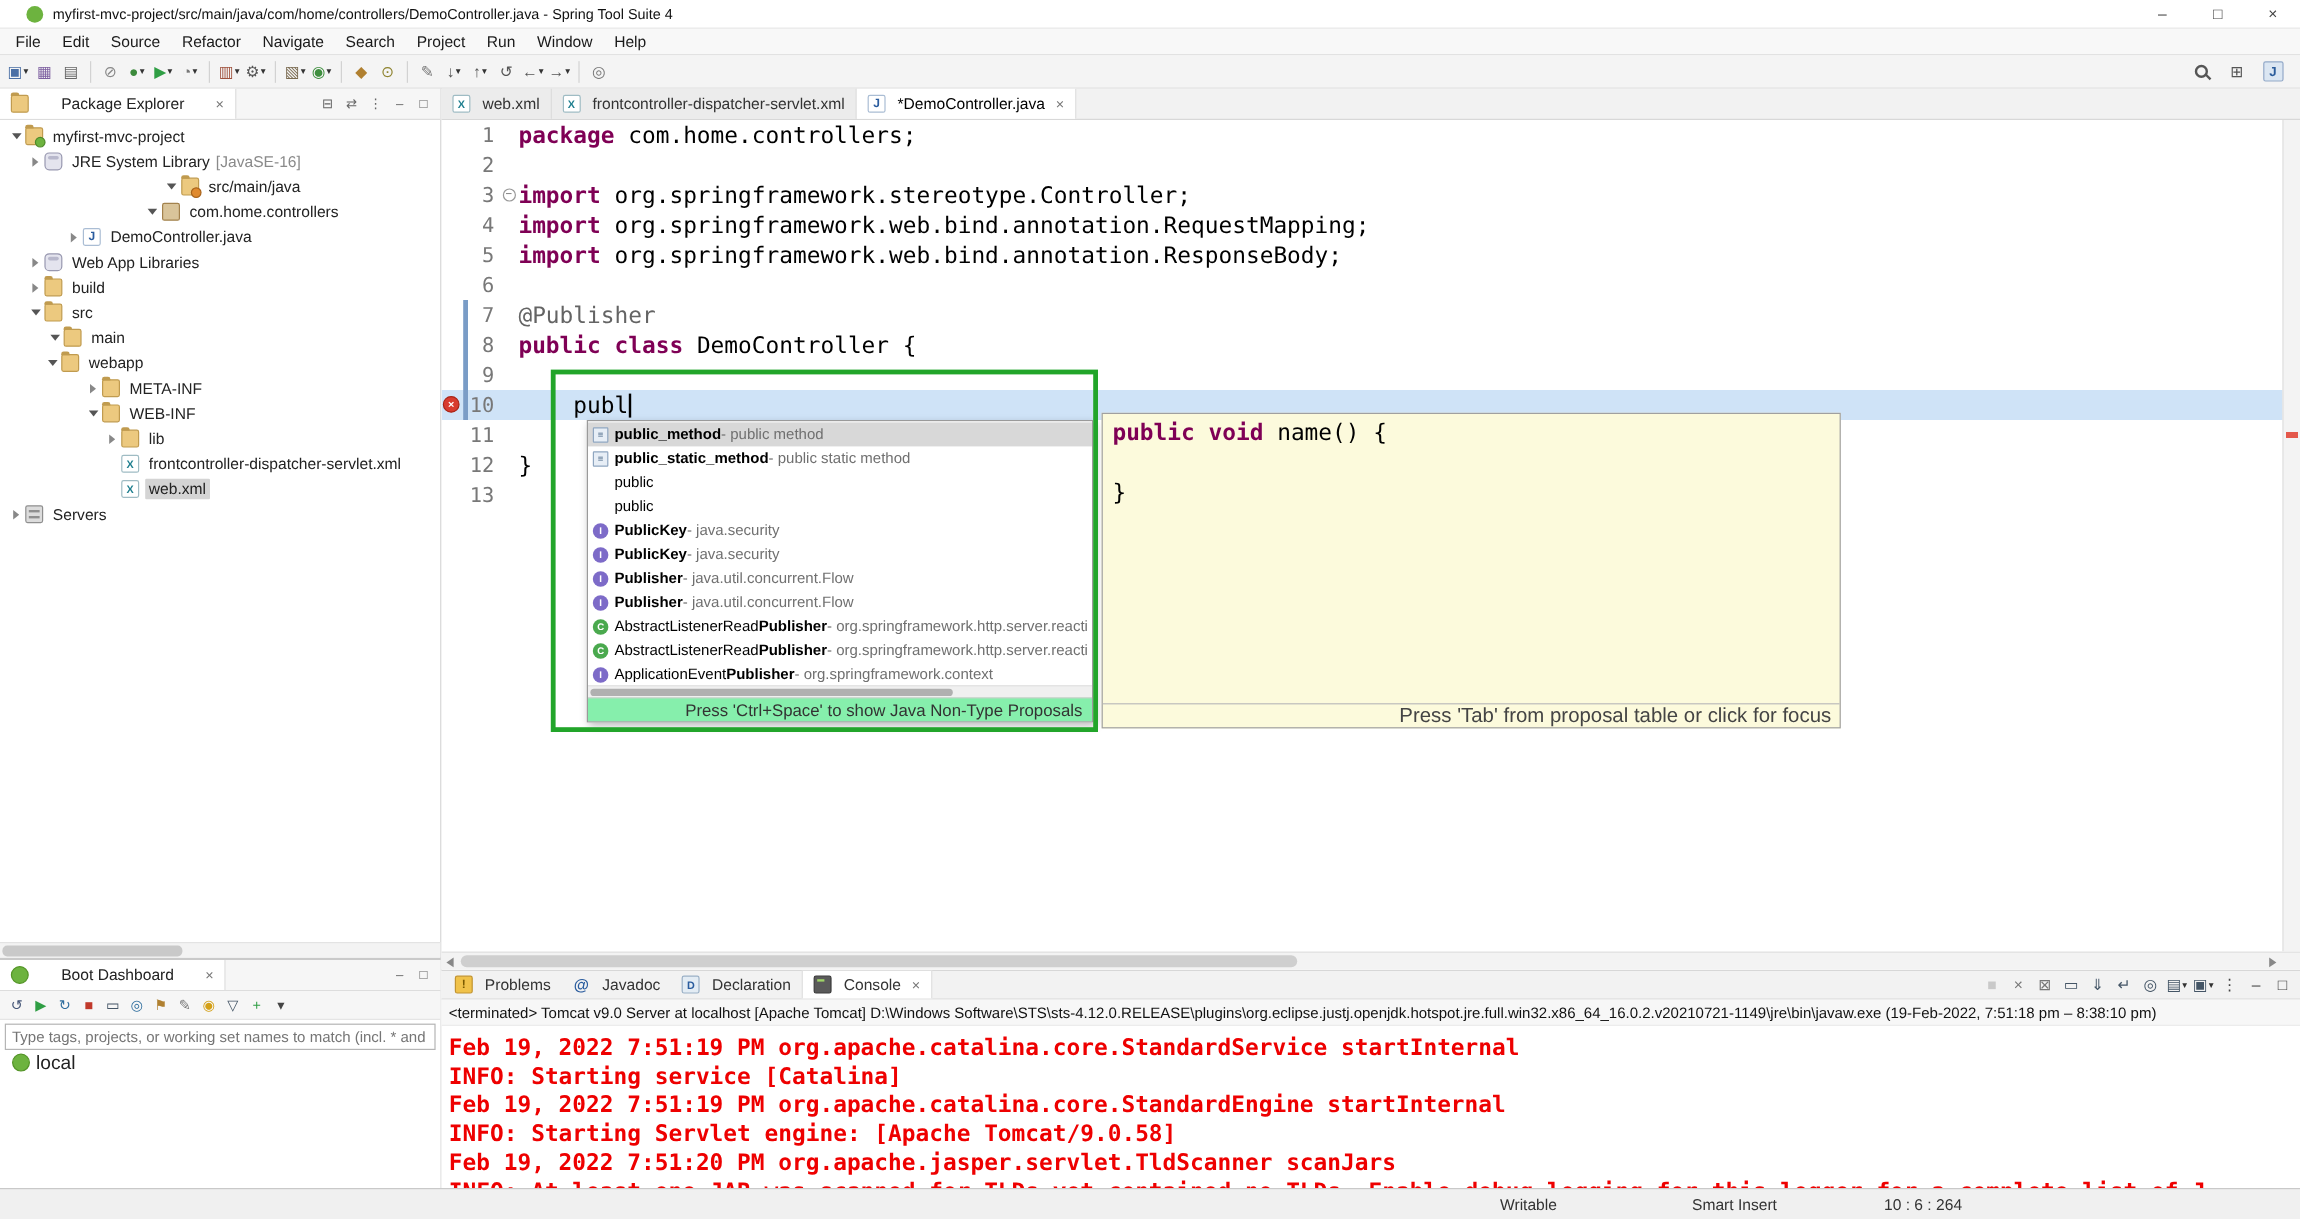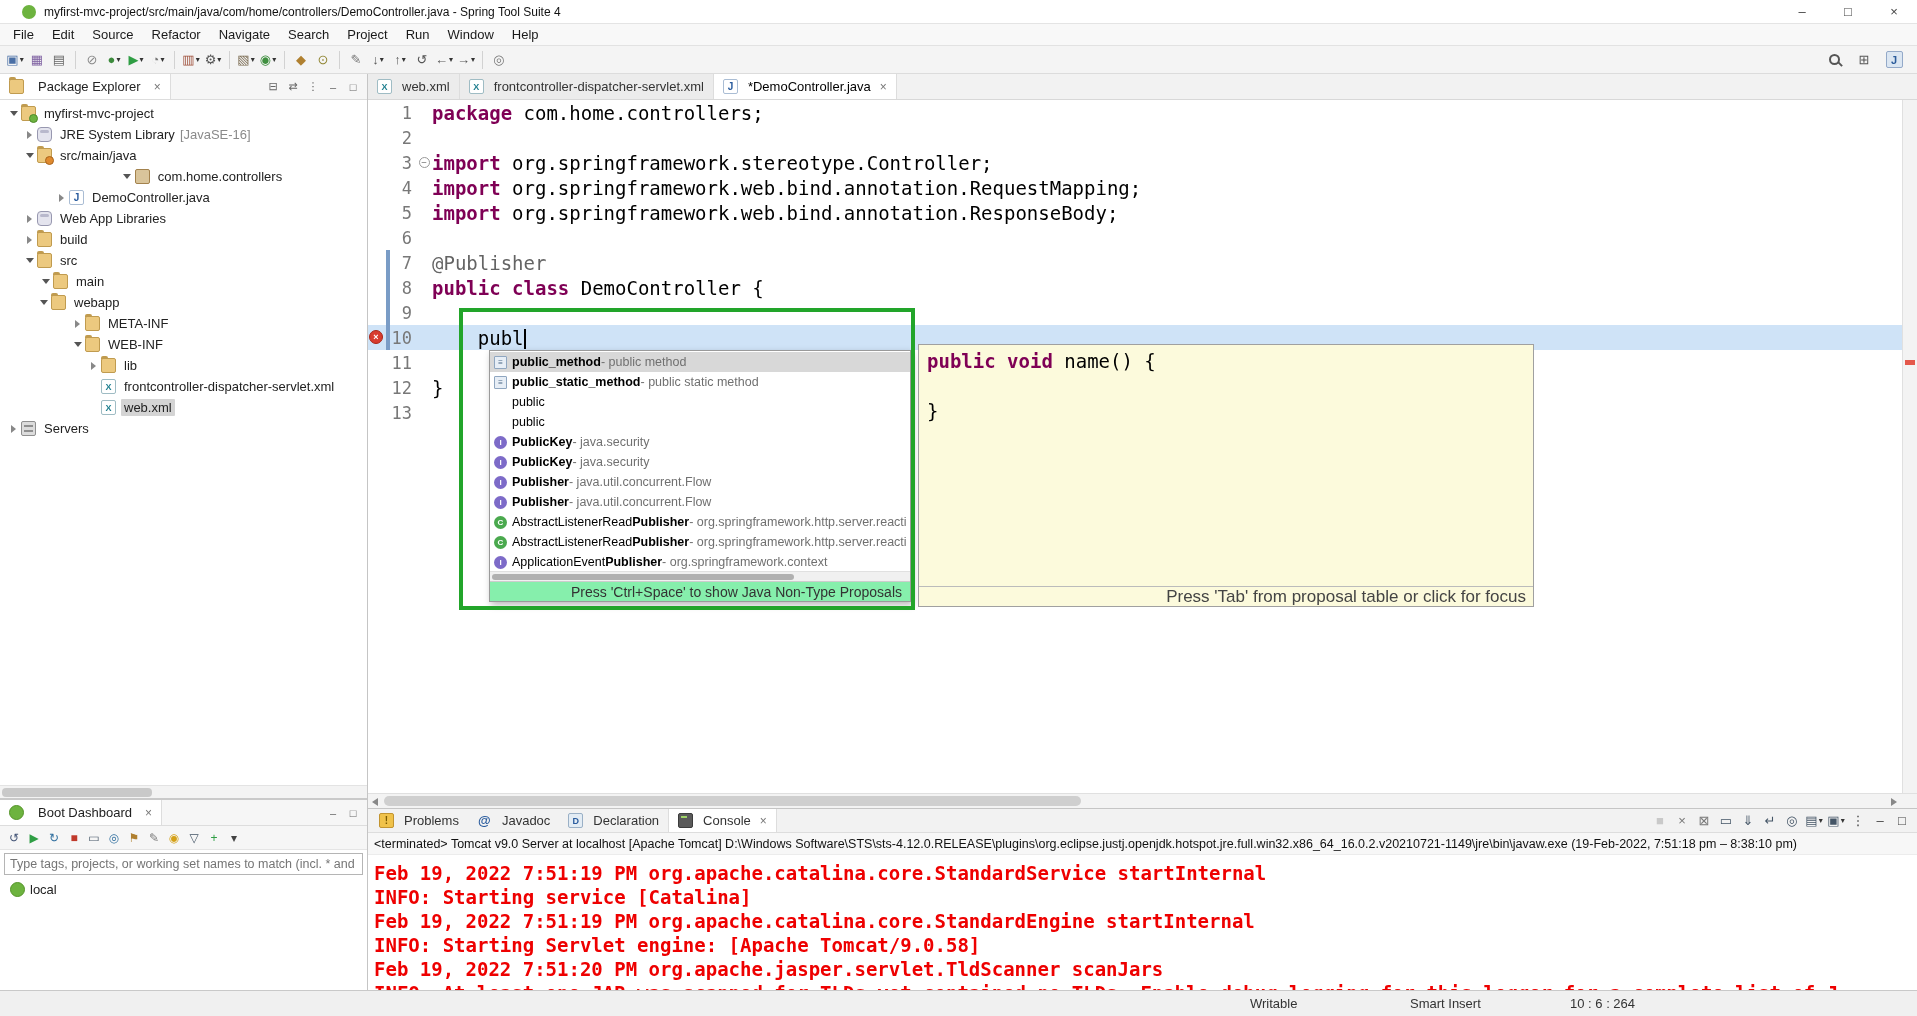--- a/index.html
+++ b/index.html
@@ -33,7 +33,7 @@
 
   
   .view-header{height:26px;background:#f6f6f6;border-bottom:1px solid #ddd;display:flex;align-items:center;flex:none}
-  .view-tab{display:flex;align-items:center;gap:9px;padding:0 9px;height:100%;background:#fff;border-right:1px solid #ddd;font-size:13px;white-space:nowrap}
+  .view-tab{display:flex;align-items:center;gap:22px;padding:0 9px;height:100%;background:#fff;border-right:1px solid #ddd;font-size:13px;white-space:nowrap}
   .vh-icons{margin-left:auto;display:flex;align-items:center;padding-right:4px}
   .vh-btn{width:20px;text-align:center;font-size:11px;color:#666}
   .tab-close{font-size:12px;color:#777;margin-left:4px}

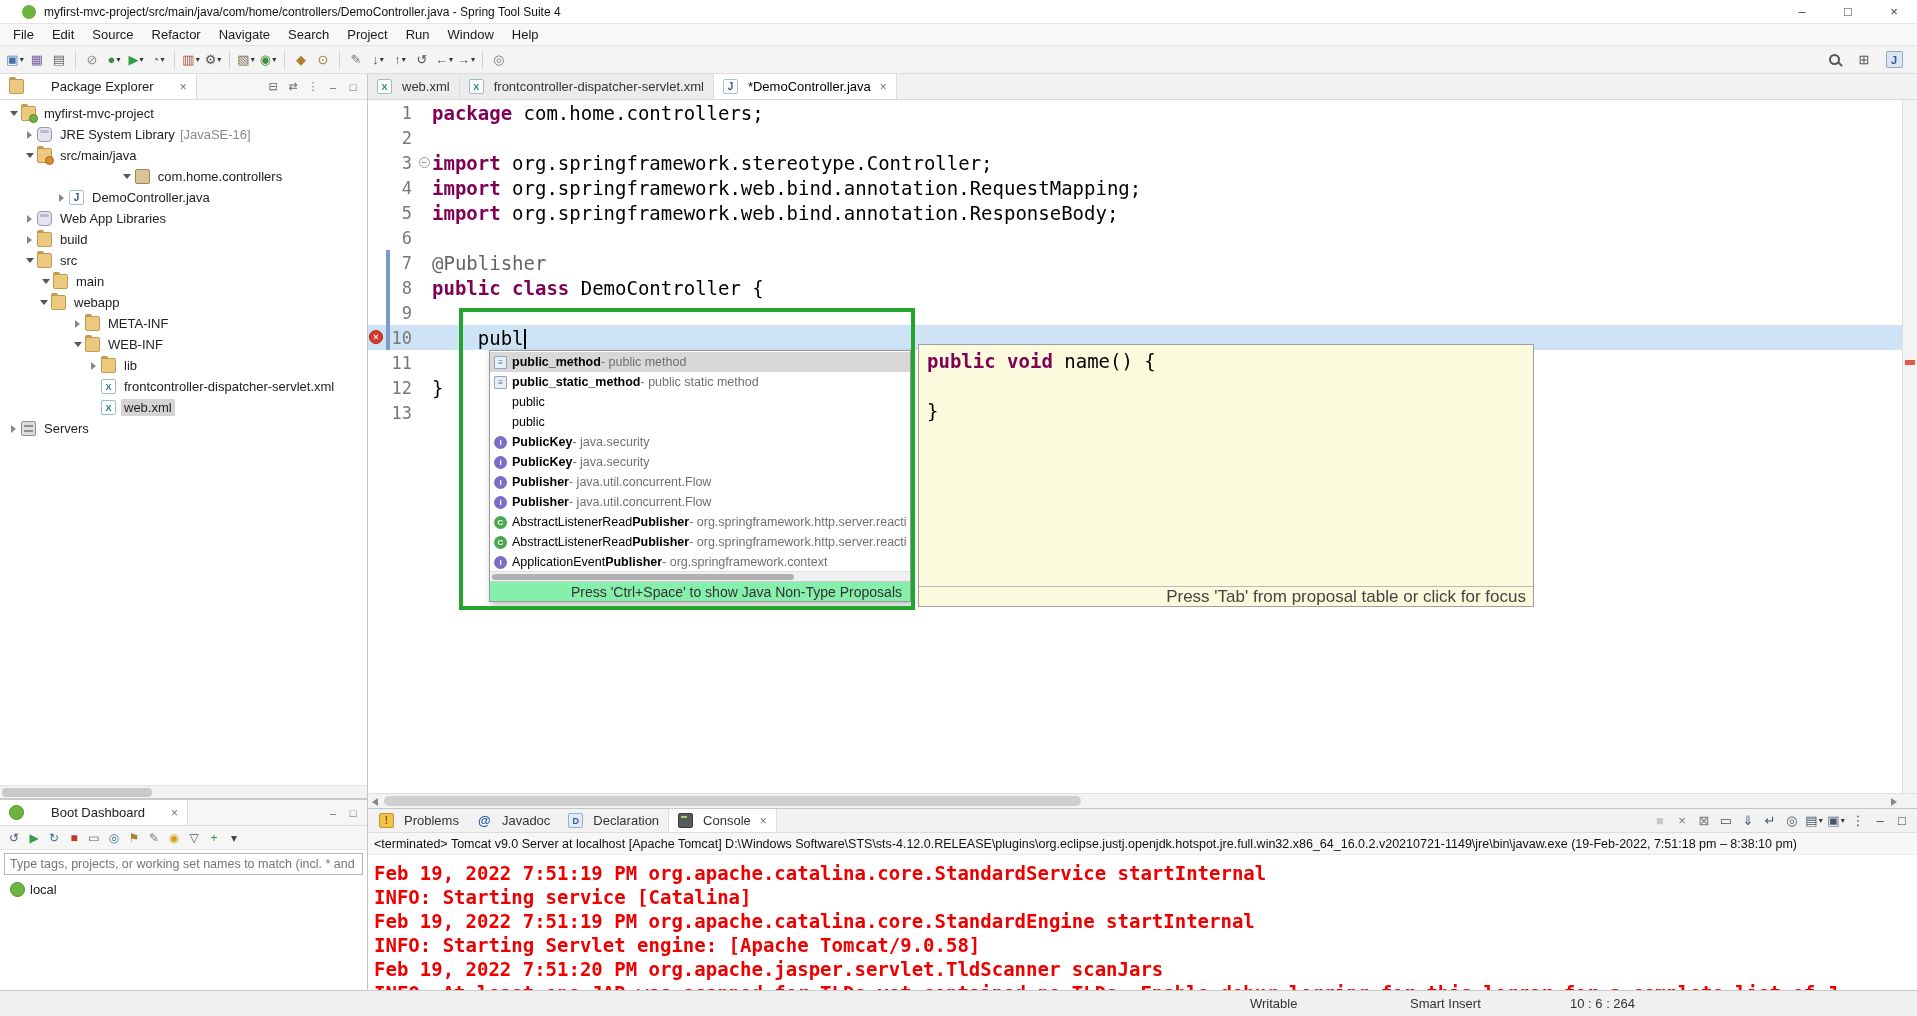--- a/index.html
+++ b/index.html
@@ -299,7 +299,7 @@
             <span class="tlabel">JRE System Library</span>
             <span class="tsuffix">[JavaSE-16]</span>
           </div>
-          <div class="trow" style="padding-left: 22px;">
+          <div class="trow" style="padding-left: 22px; justify-content: center;">
             <span class="tslot">
               <span class="ar ar-e"></span>
             </span>

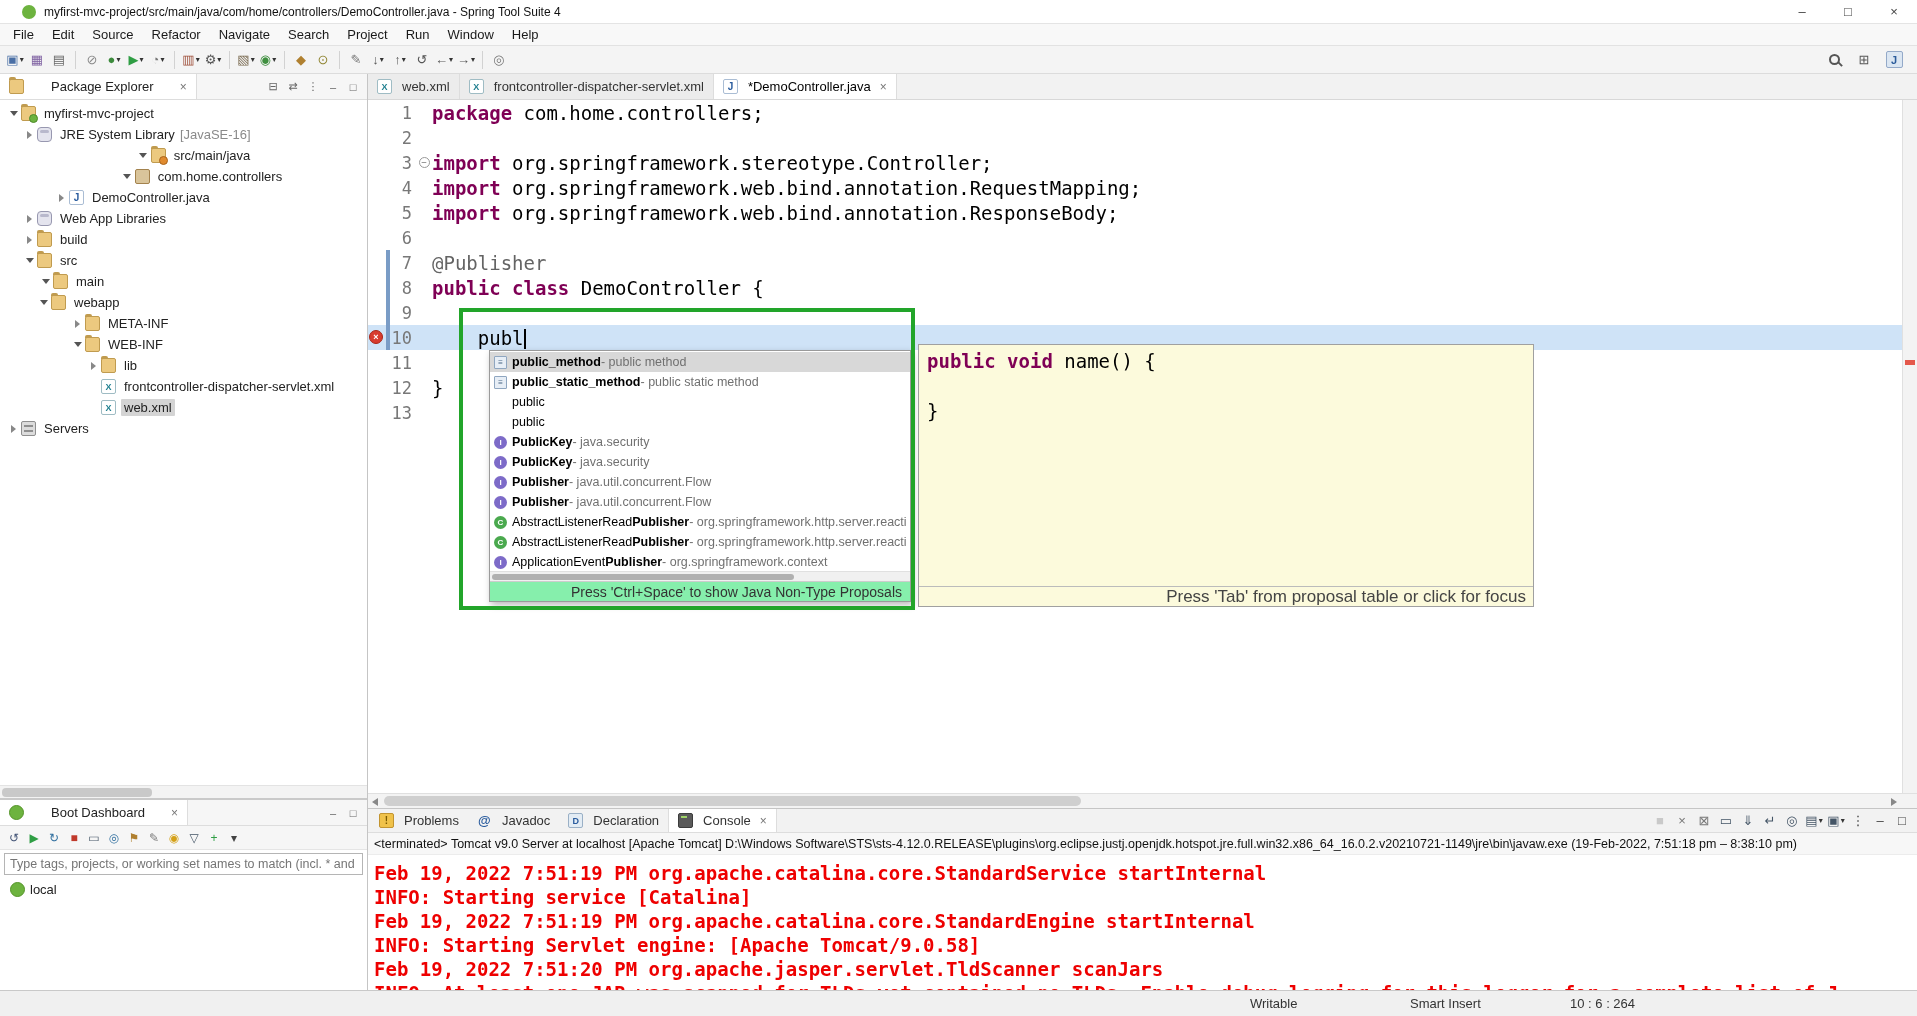--- a/index.html
+++ b/index.html
@@ -83,7 +83,7 @@
   .boot-toolbar{height:24px;display:flex;align-items:center;padding:0 4px;background:#f6f6f6;border-bottom:1px solid #e5e5e5;flex:none}
   .boot-toolbar .tb-btn{font-size:12px;min-width:18px}
   .boot-filter{margin:3px 4px;height:22px;border:1px solid #b5b5b5;font-size:12.5px;color:#666;padding:0 5px;width:calc(100% - 8px);font-family:"Liberation Sans",sans-serif;background:#fff}
-  .boot-item{height:22px;display:flex;align-items:center;padding-left:10px;font-size:13px}
+  .boot-item{height:22px;display:flex;padding-left:10px;font-size:16px}
 
   
   .etabs{height:26px;background:#f2f2f2;border-bottom:1px solid #d8d8d8;display:flex;align-items:stretch;flex:none}

